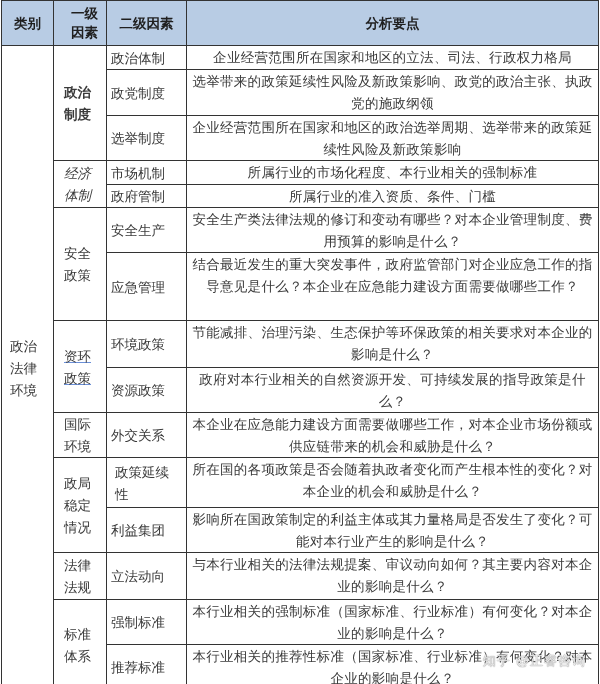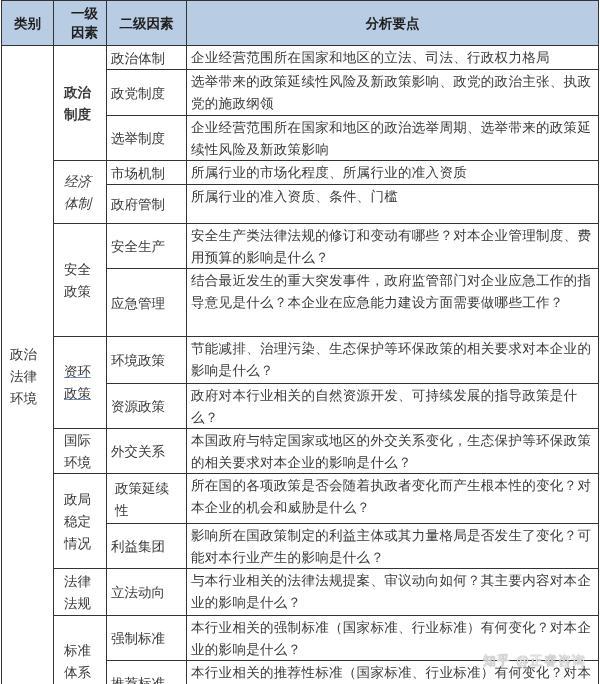--- a/index.html
+++ b/index.html
@@ -10,7 +10,7 @@
   table.grid th { background: #b8cce4; color: #1f1f1f; font-weight: bold; height: 44px; text-align: center; line-height: 19px; }
   td.cat, td.l1, td.l2 { text-align: left; vertical-align: middle; }
   td.cat { vertical-align: middle; }
-  td.pt { text-align: left; vertical-align: top; padding-left: 5px; letter-spacing: 0.3px; }
+  td.pt { text-align: center; vertical-align: top; padding-left: 5px; letter-spacing: 0.3px; }
   .ul { text-decoration: underline; text-decoration-color: #6a8fd8; font-family: Liberation Serif, serif; }
   .watermark { position: absolute; right: 14px; bottom: 14px; color: rgba(255,255,255,0.85); font-size: 13px;
                text-shadow: 0 0 1px #888, 0 0 1px #888; letter-spacing: 1px; }

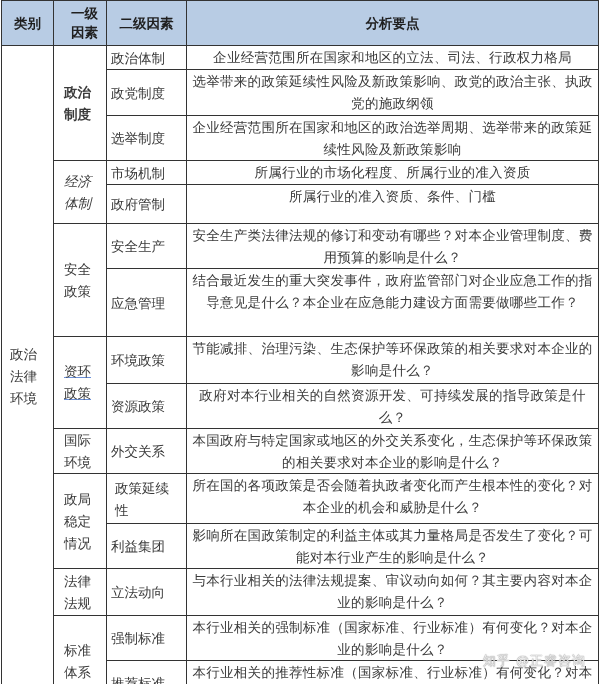--- a/index.html
+++ b/index.html
@@ -51,7 +51,7 @@
     <tr style="height:24px">
       <td class="l1" rowspan="2" style="padding:0 10px;font-style:italic;">经济体制</td>
       <td class="l2">市场机制</td>
-      <td class="pt">所属行业的市场化程度、所属行业的准入资质</td>
+      <td class="pt">所属行业的市场化程度、本行业相关的强制标准</td>
     </tr>
     <tr style="height:39px">
       <td class="l2">政府管制</td>

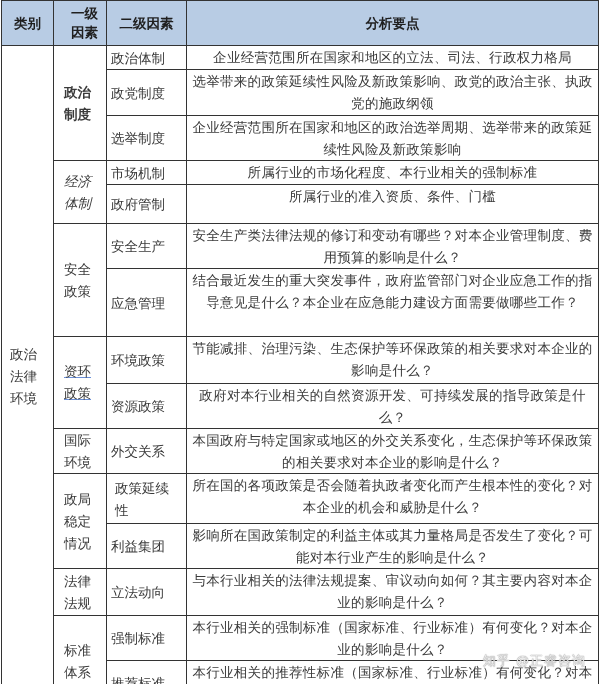--- a/index.html
+++ b/index.html
@@ -53,7 +53,7 @@
       <td class="l2">市场机制</td>
       <td class="pt">所属行业的市场化程度、本行业相关的强制标准</td>
     </tr>
-    <tr style="height:39px">
+    <tr style="height:23px">
       <td class="l2">政府管制</td>
       <td class="pt">所属行业的准入资质、条件、门槛</td>
     </tr>

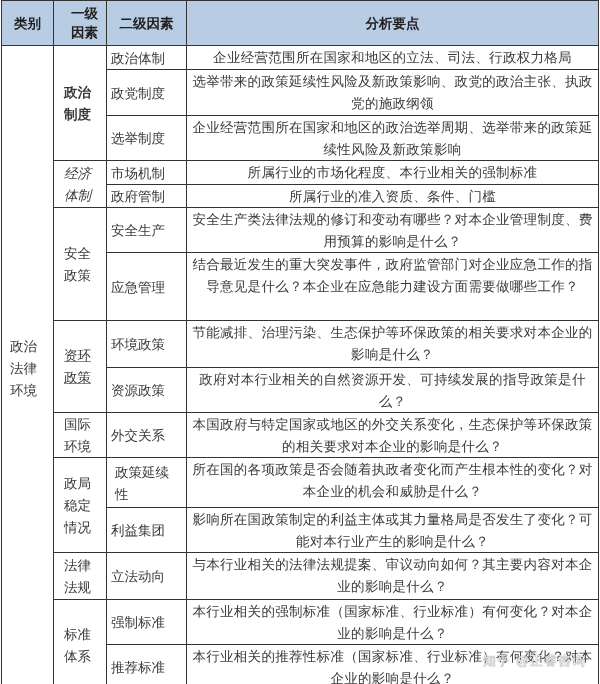--- a/index.html
+++ b/index.html
@@ -11,7 +11,7 @@
   td.cat, td.l1, td.l2 { text-align: left; vertical-align: middle; }
   td.cat { vertical-align: middle; }
   td.pt { text-align: center; vertical-align: top; padding-left: 5px; letter-spacing: 0.3px; }
-  .ul { text-decoration: underline; text-decoration-color: #6a8fd8; font-family: Liberation Serif, serif; }
+  .ul { text-decoration: underline; text-decoration-color: #6a8fd8; }
   .watermark { position: absolute; right: 14px; bottom: 14px; color: rgba(255,255,255,0.85); font-size: 13px;
                text-shadow: 0 0 1px #888, 0 0 1px #888; letter-spacing: 1px; }
 </style>

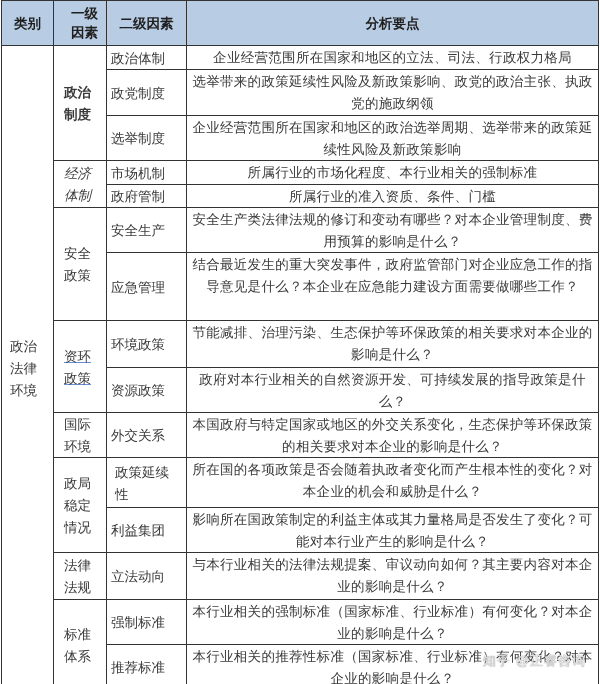--- a/index.html
+++ b/index.html
@@ -78,7 +78,7 @@
     <tr style="height:45px">
       <td class="l1" style="padding:0 10px;">国际环境</td>
       <td class="l2">外交关系</td>
-      <td class="pt">本国政府与特定国家或地区的外交关系变化，生态保护等环保政策的相关要求对本企业的影响是什么？</td>
+      <td class="pt">本企业在应急能力建设方面需要做哪些工作，对本企业市场份额或供应链带来的机会和威胁是什么？</td>
     </tr>
     <tr style="height:50px">
       <td class="l1" rowspan="2" style="padding:0 10px;">政局稳定情况</td>

